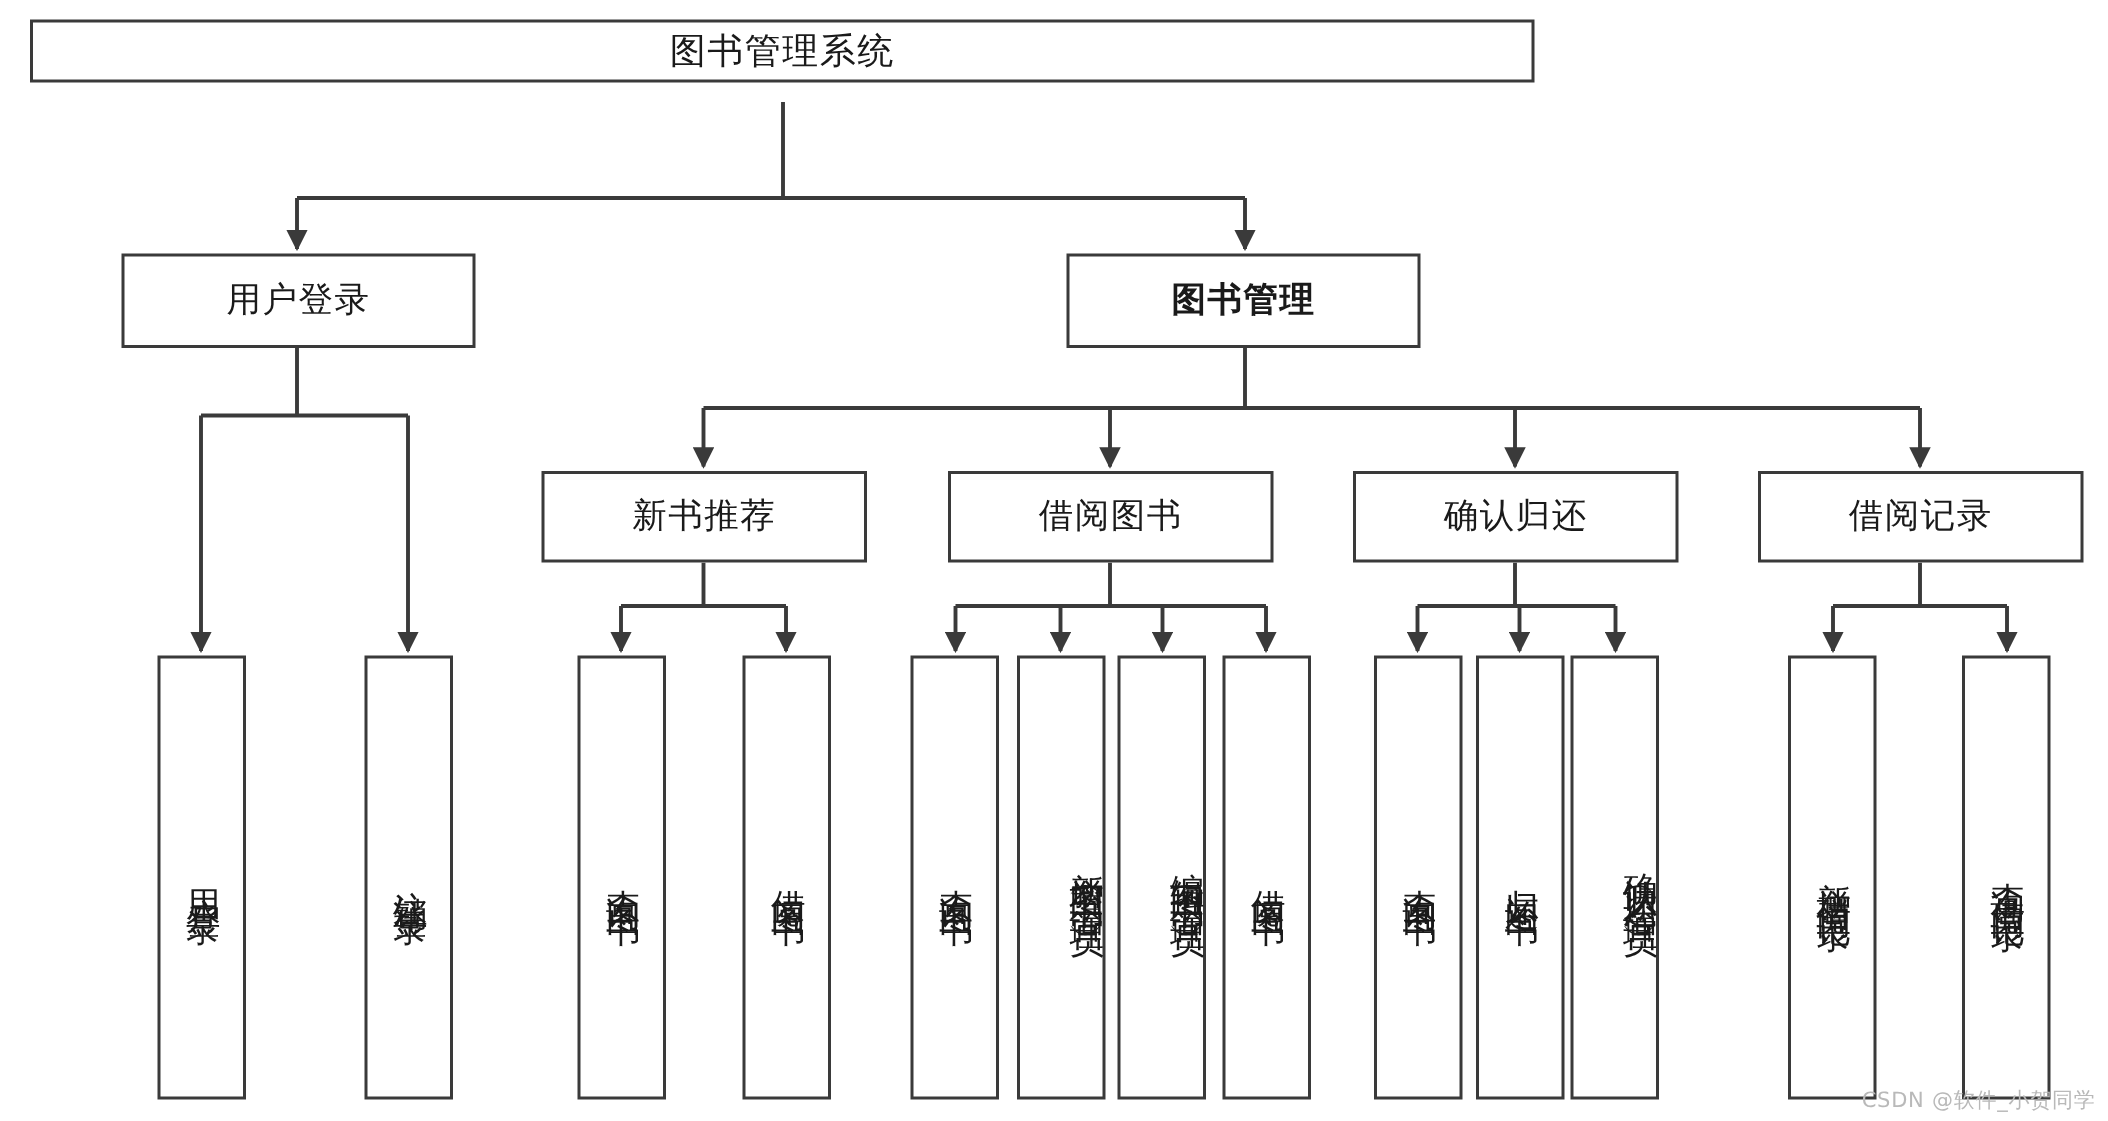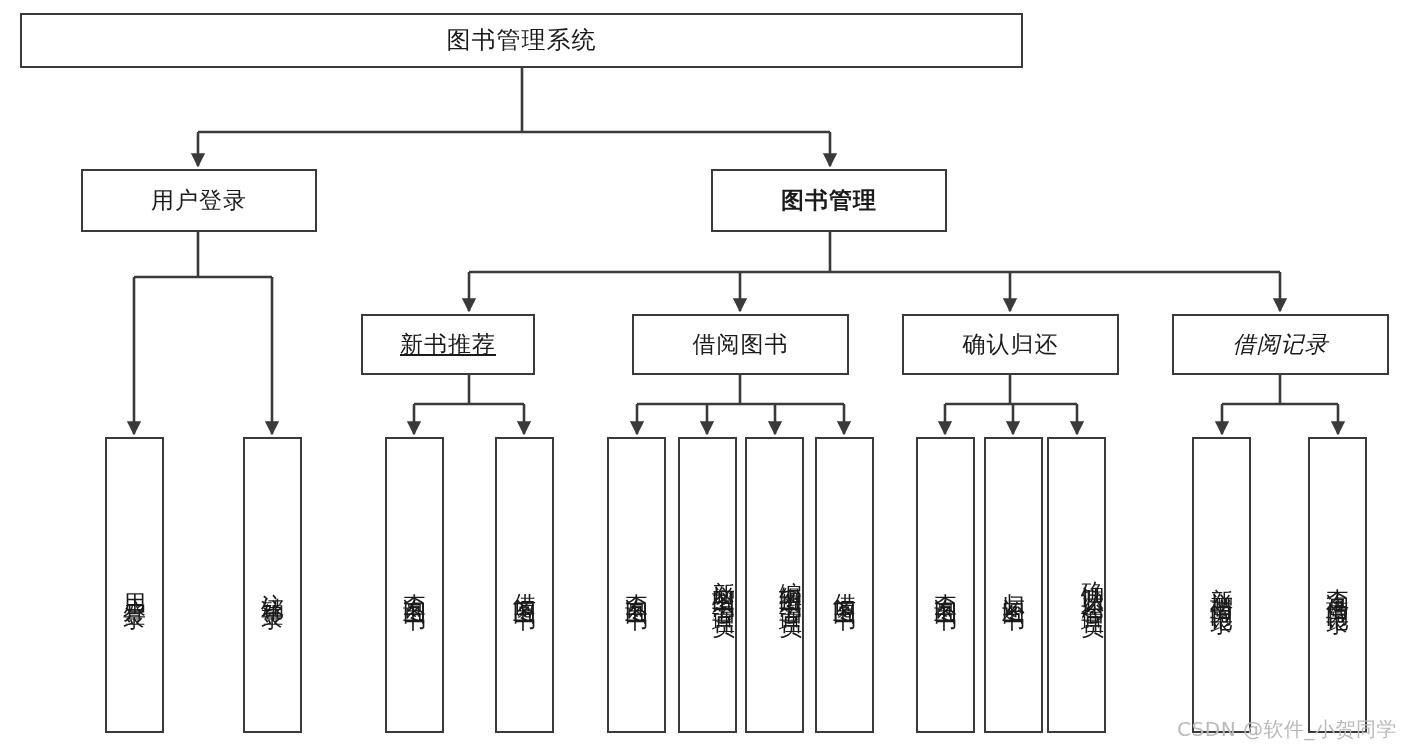--- a/index.html
+++ b/index.html
@@ -127,7 +127,7 @@
     </g>
   </svg>
 
-  <div class="node horiz root" style="left:20px; top:13px; width:1003px; height:55px;">图书管理系统</div>
+  <div class="node horiz root" style="left:20px; top:13px; width:1003px; height:42px;">图书管理系统</div>
 
   <div class="node horiz" style="left:81px; top:169px; width:236px; height:63px;">用户登录</div>
   <div class="node horiz" style="left:711px; top:169px; width:236px; height:63px;font-weight:bold;">图书管理</div>

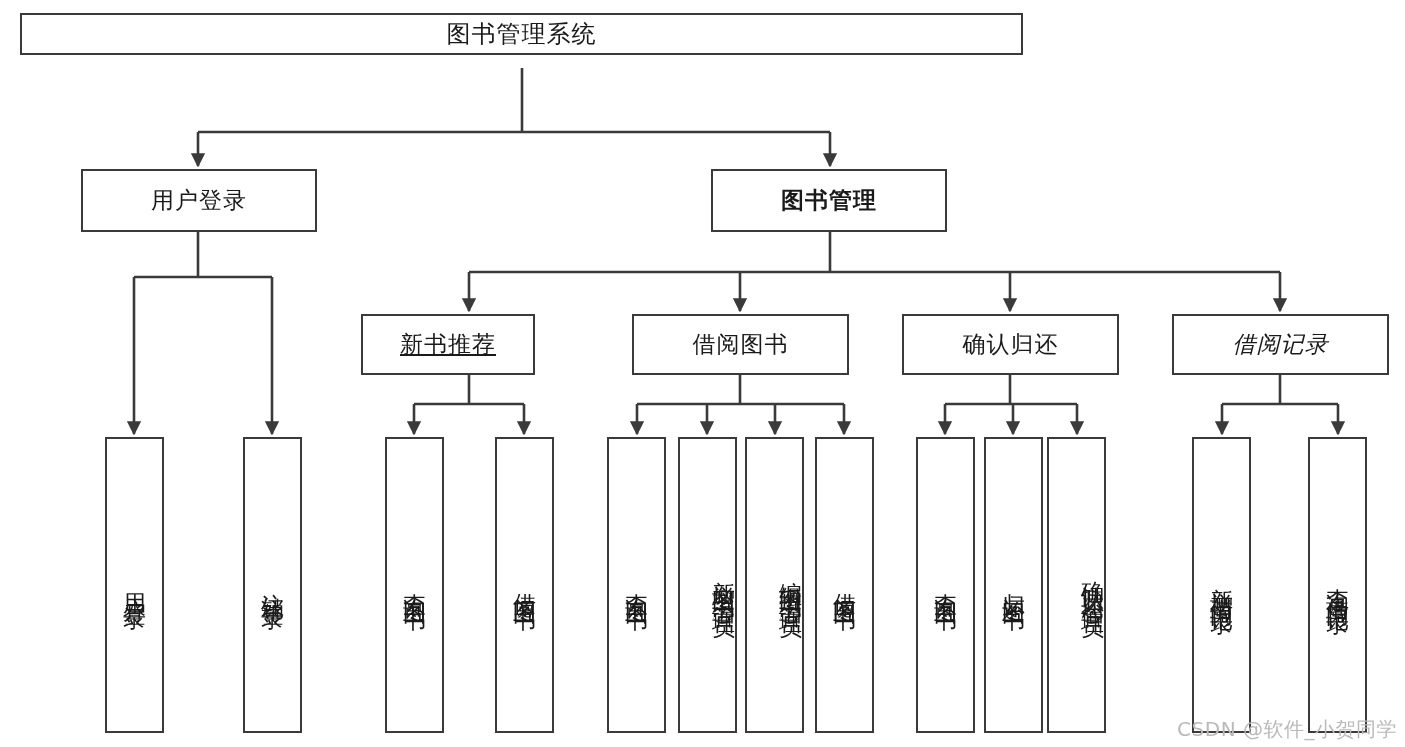--- a/index.html
+++ b/index.html
@@ -132,7 +132,7 @@
   <div class="node horiz" style="left:81px; top:169px; width:236px; height:63px;">用户登录</div>
   <div class="node horiz" style="left:711px; top:169px; width:236px; height:63px;font-weight:bold;">图书管理</div>
 
-  <div class="node horiz" style="left:361px; top:314px; width:174px; height:61px;text-decoration:underline;">新书推荐</div>
+  <div class="node horiz" style="left:361px; top:314px; width:217px; height:61px;">新书推荐</div>
   <div class="node horiz" style="left:632px; top:314px; width:217px; height:61px;">借阅图书</div>
   <div class="node horiz" style="left:902px; top:314px; width:217px; height:61px;">确认归还</div>
   <div class="node horiz" style="left:1172px; top:314px; width:217px; height:61px;font-style:italic;">借阅记录</div>

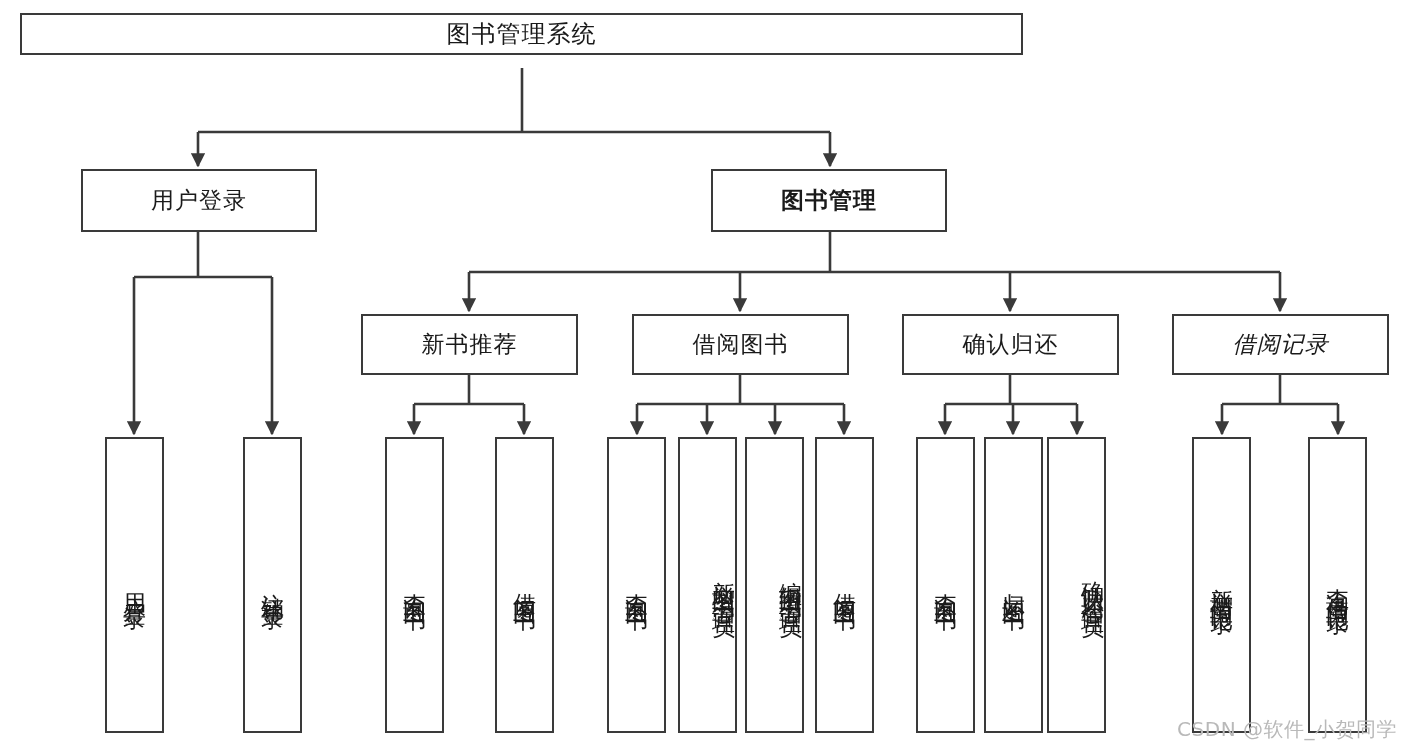--- a/index.html
+++ b/index.html
@@ -135,7 +135,7 @@
   <div class="node horiz" style="left:361px; top:314px; width:217px; height:61px;">新书推荐</div>
   <div class="node horiz" style="left:632px; top:314px; width:217px; height:61px;">借阅图书</div>
   <div class="node horiz" style="left:902px; top:314px; width:217px; height:61px;">确认归还</div>
-  <div class="node horiz" style="left:1172px; top:314px; width:217px; height:61px;font-style:italic;">借阅记录</div>
+  <div class="node horiz" style="left:1172px; top:314px; width:217px; height:61px;">借阅记录</div>
 
   <div class="node vert center-v" style="left:105px; top:437px; width:59px; height:296px;">
     <span class="vtext">用户登录</span>

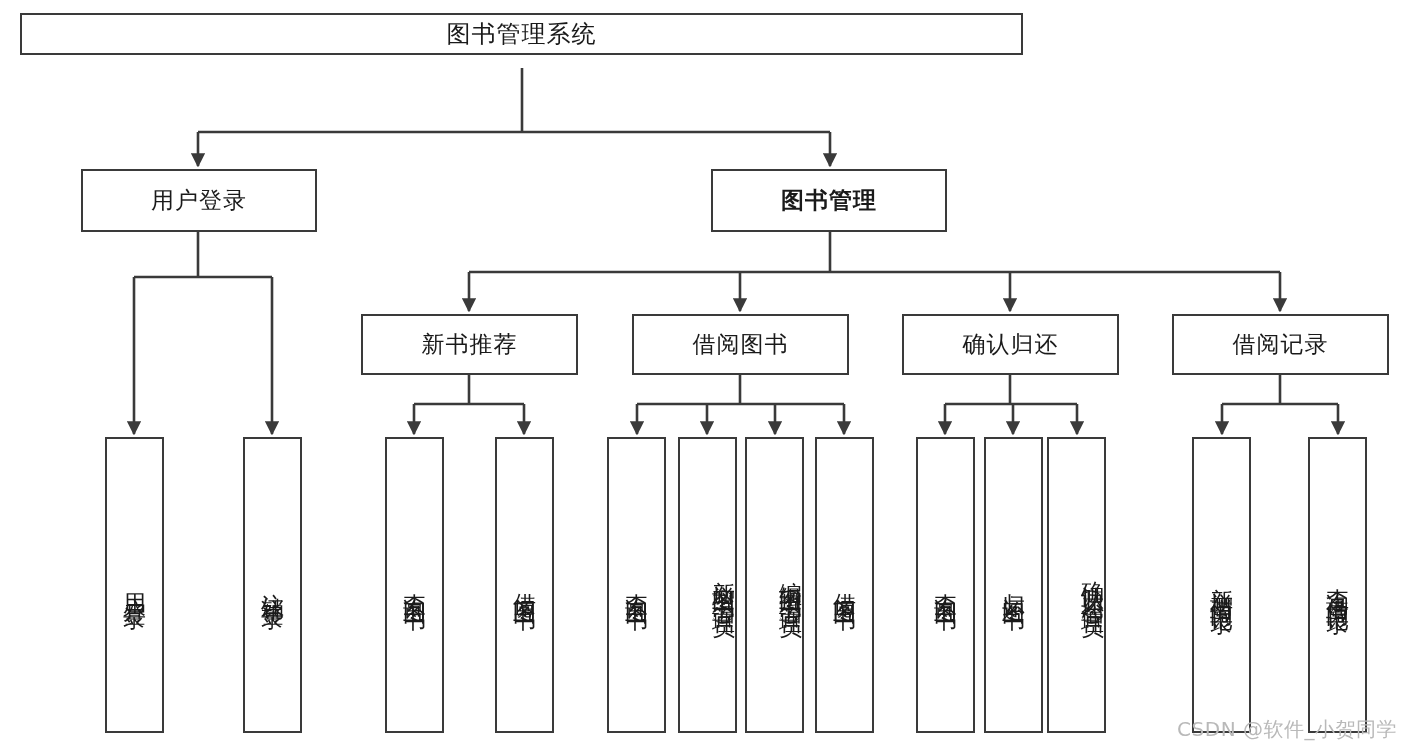--- a/index.html
+++ b/index.html
@@ -66,7 +66,7 @@
     position: absolute;
     right: 8px;
     bottom: 4px;
-    font-size: 20px;
+    font-size: 14px;
     color: #b9b9b9;
     letter-spacing: 0.5px;
     white-space: nowrap;

